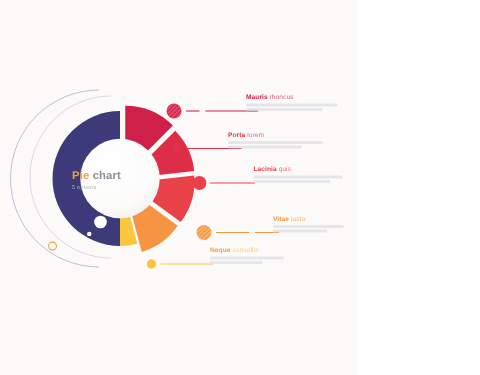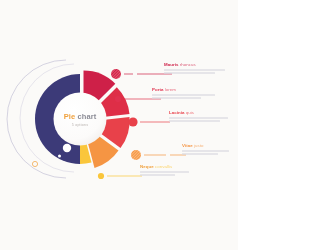--- a/index.html
+++ b/index.html
@@ -20,7 +20,6 @@
     position:absolute;
     left:48px;top:112px;
     width:64px;
-    text-align:center;
     pointer-events:none;
   }
   .center-title{

